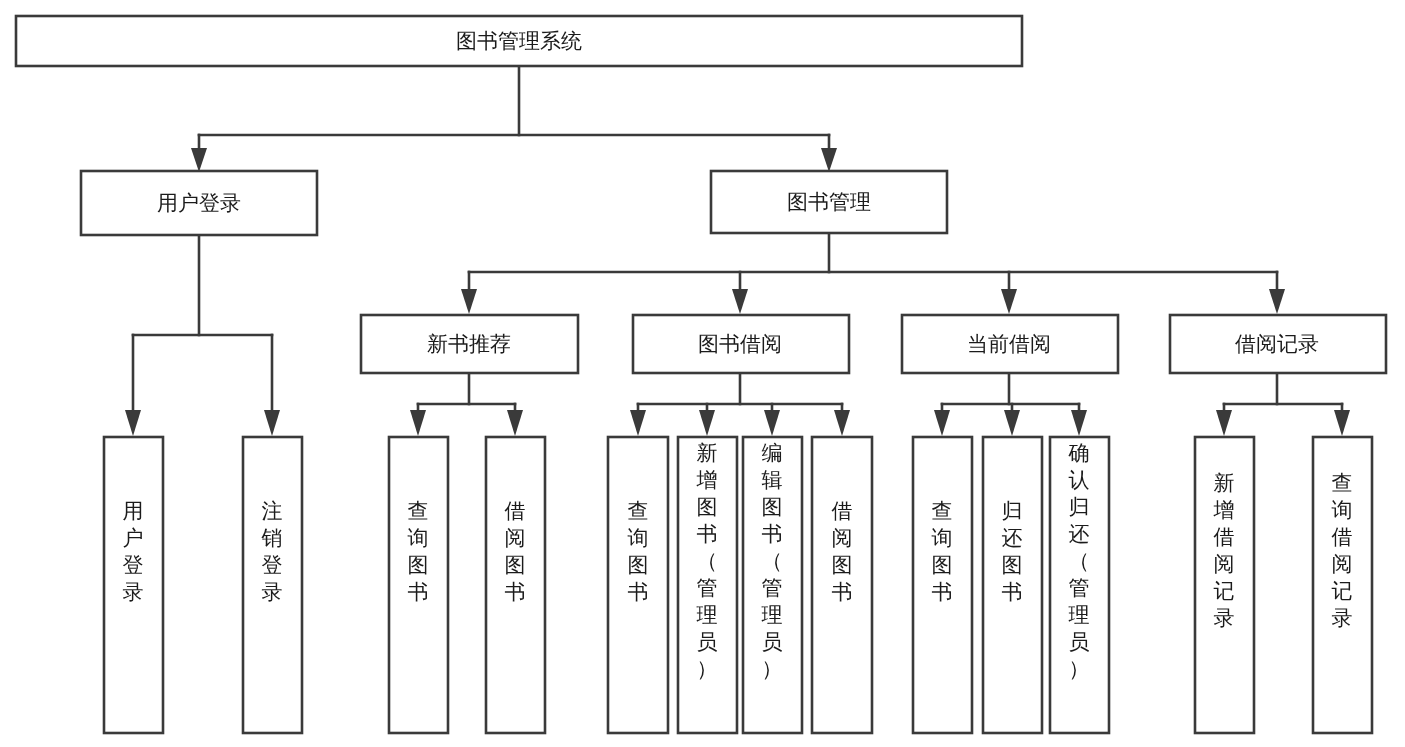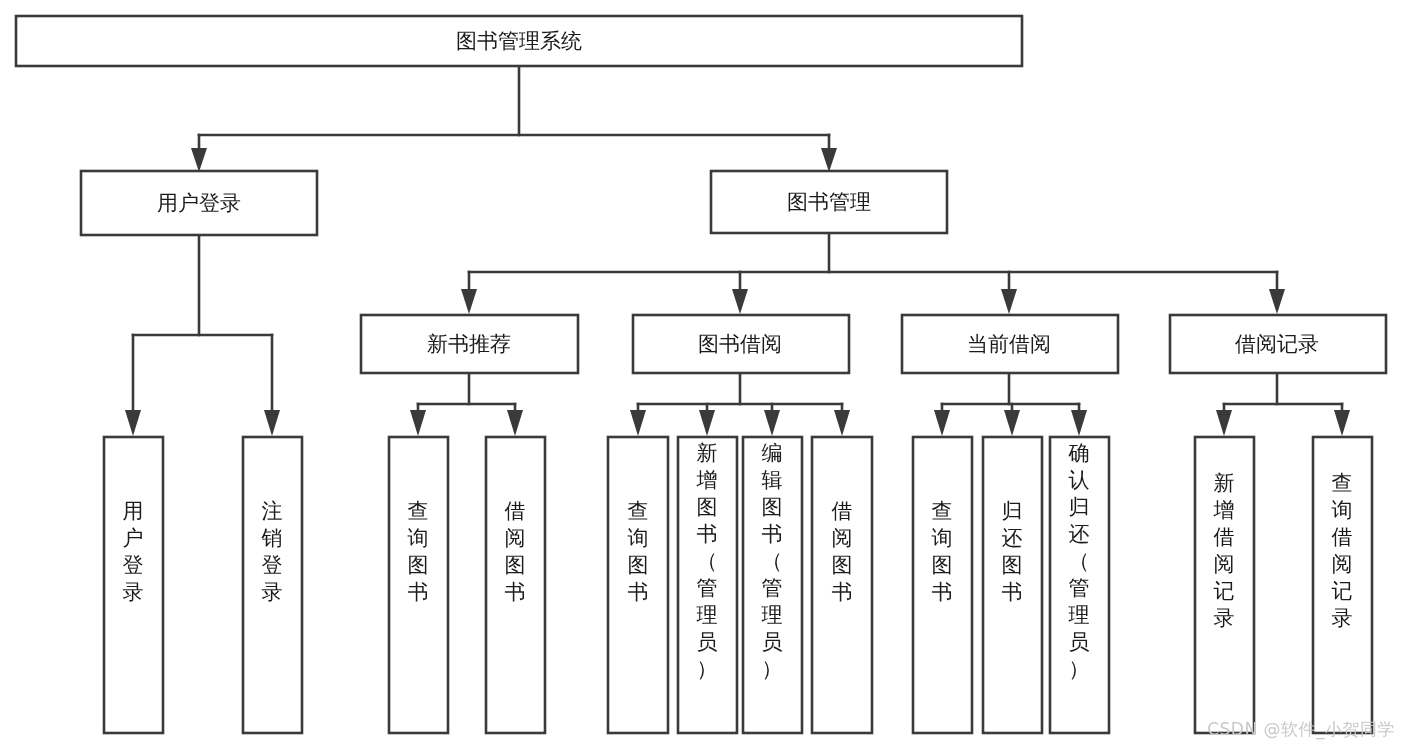--- a/index.html
+++ b/index.html
@@ -227,7 +227,6 @@
     </g>
   </svg>
 
-  <div class="watermark">CSDN @软件_小贺同学</div>
 </div>
 
 </body></html>

